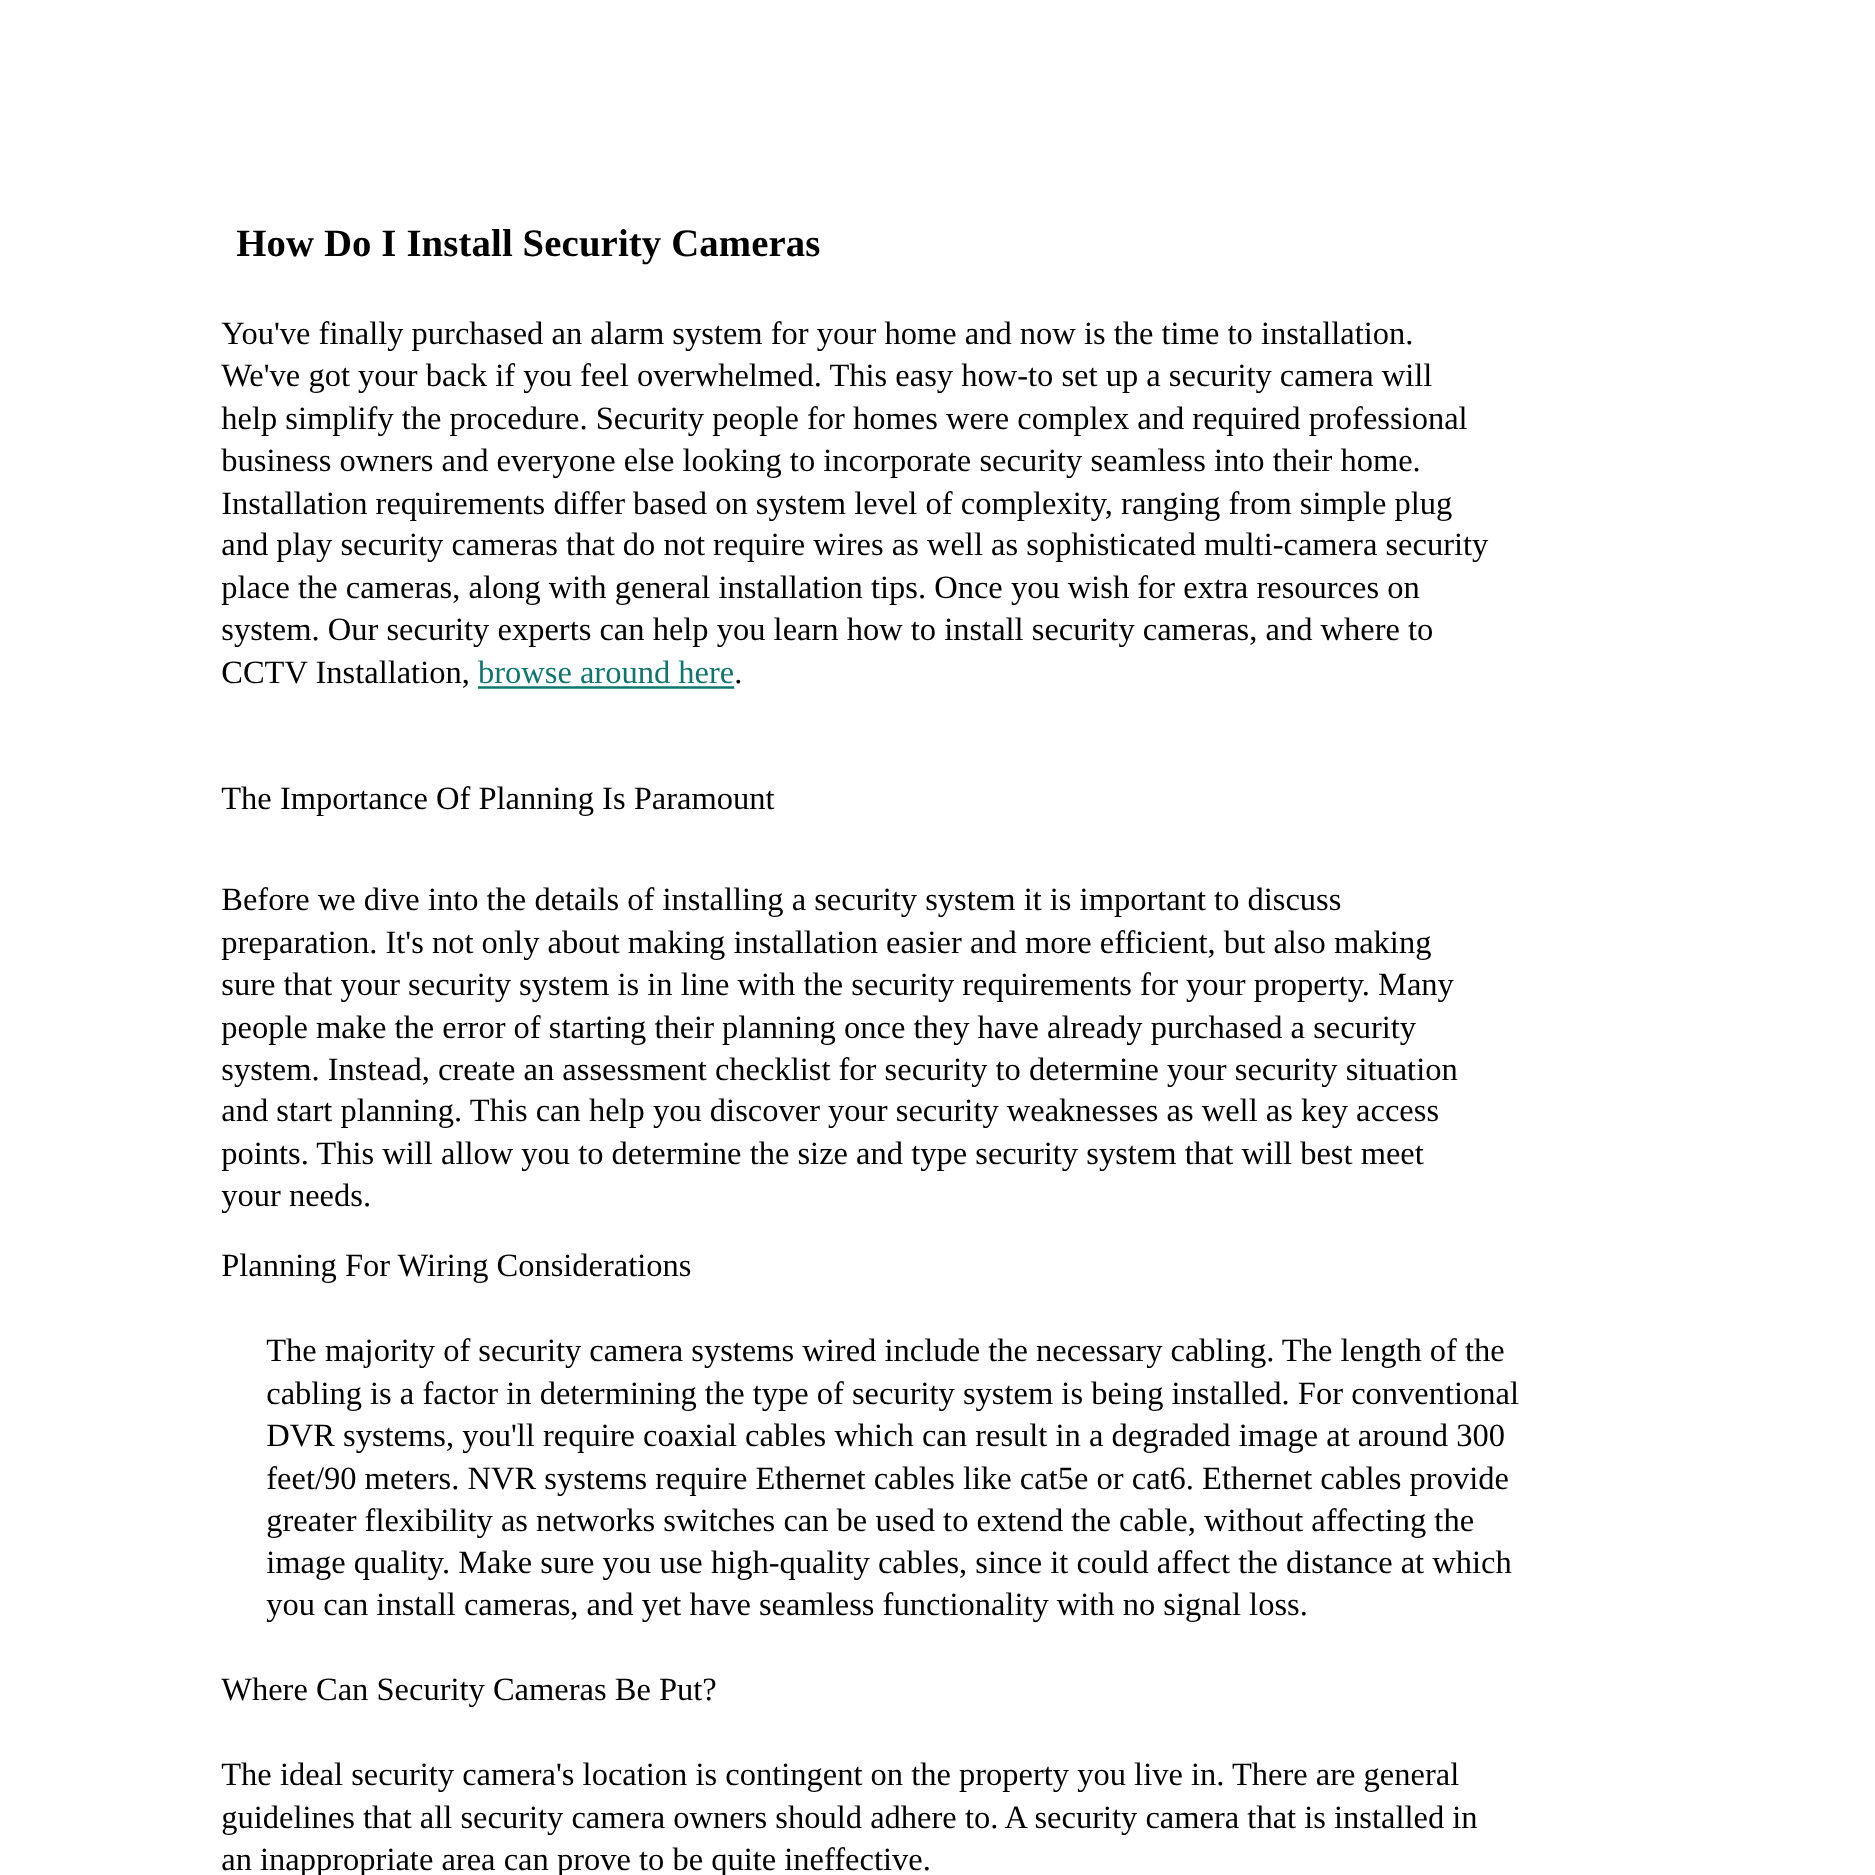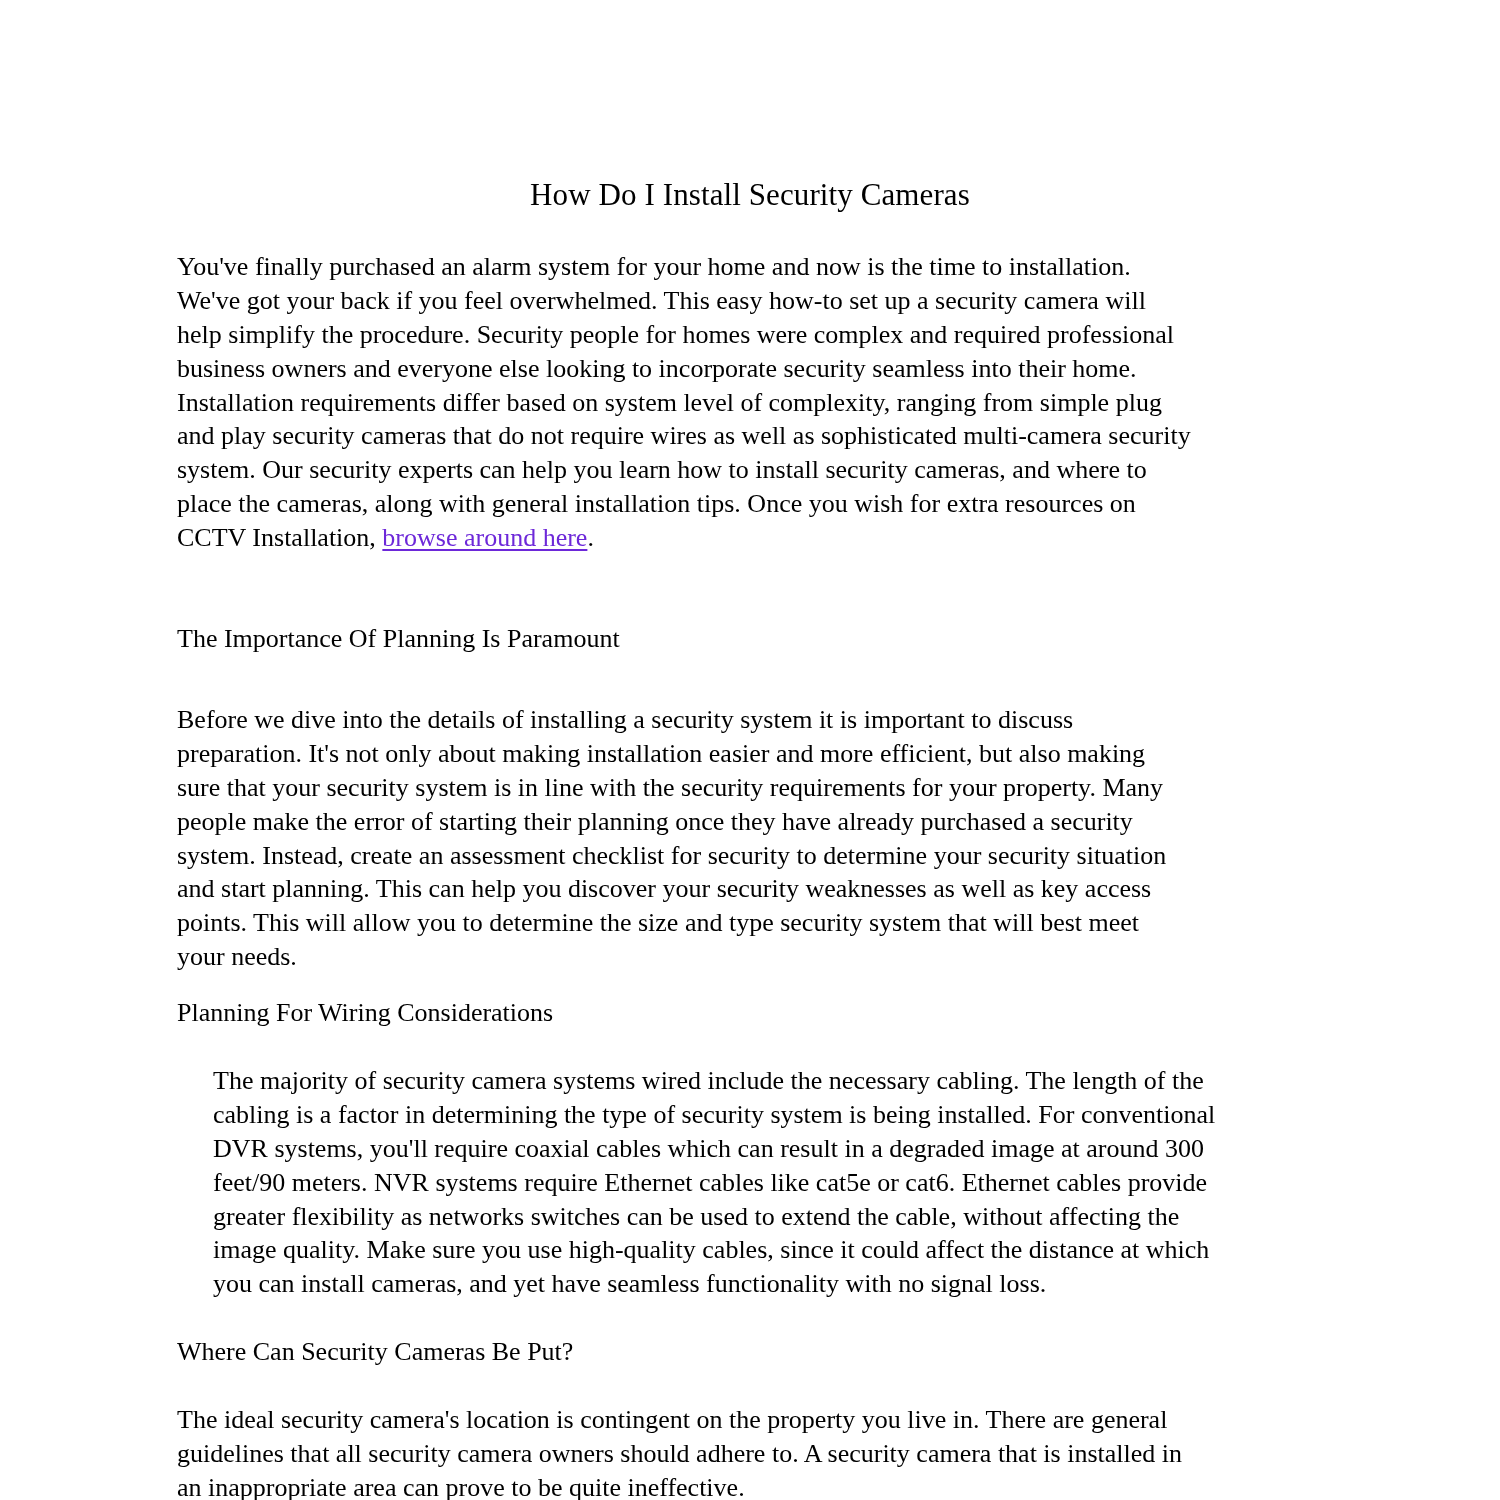--- a/index.html
+++ b/index.html
@@ -23,11 +23,11 @@
     }
     .doc-title {
       position: absolute;
-      left: 0;
+      left: 12px;
       top: 175px;
       width: 1146px;
-      text-align: center;
-      font-weight: normal;
+      text-align: left;
+      font-weight: bold;
       font-size: 31px;
       line-height: 40px;
       margin: 0;

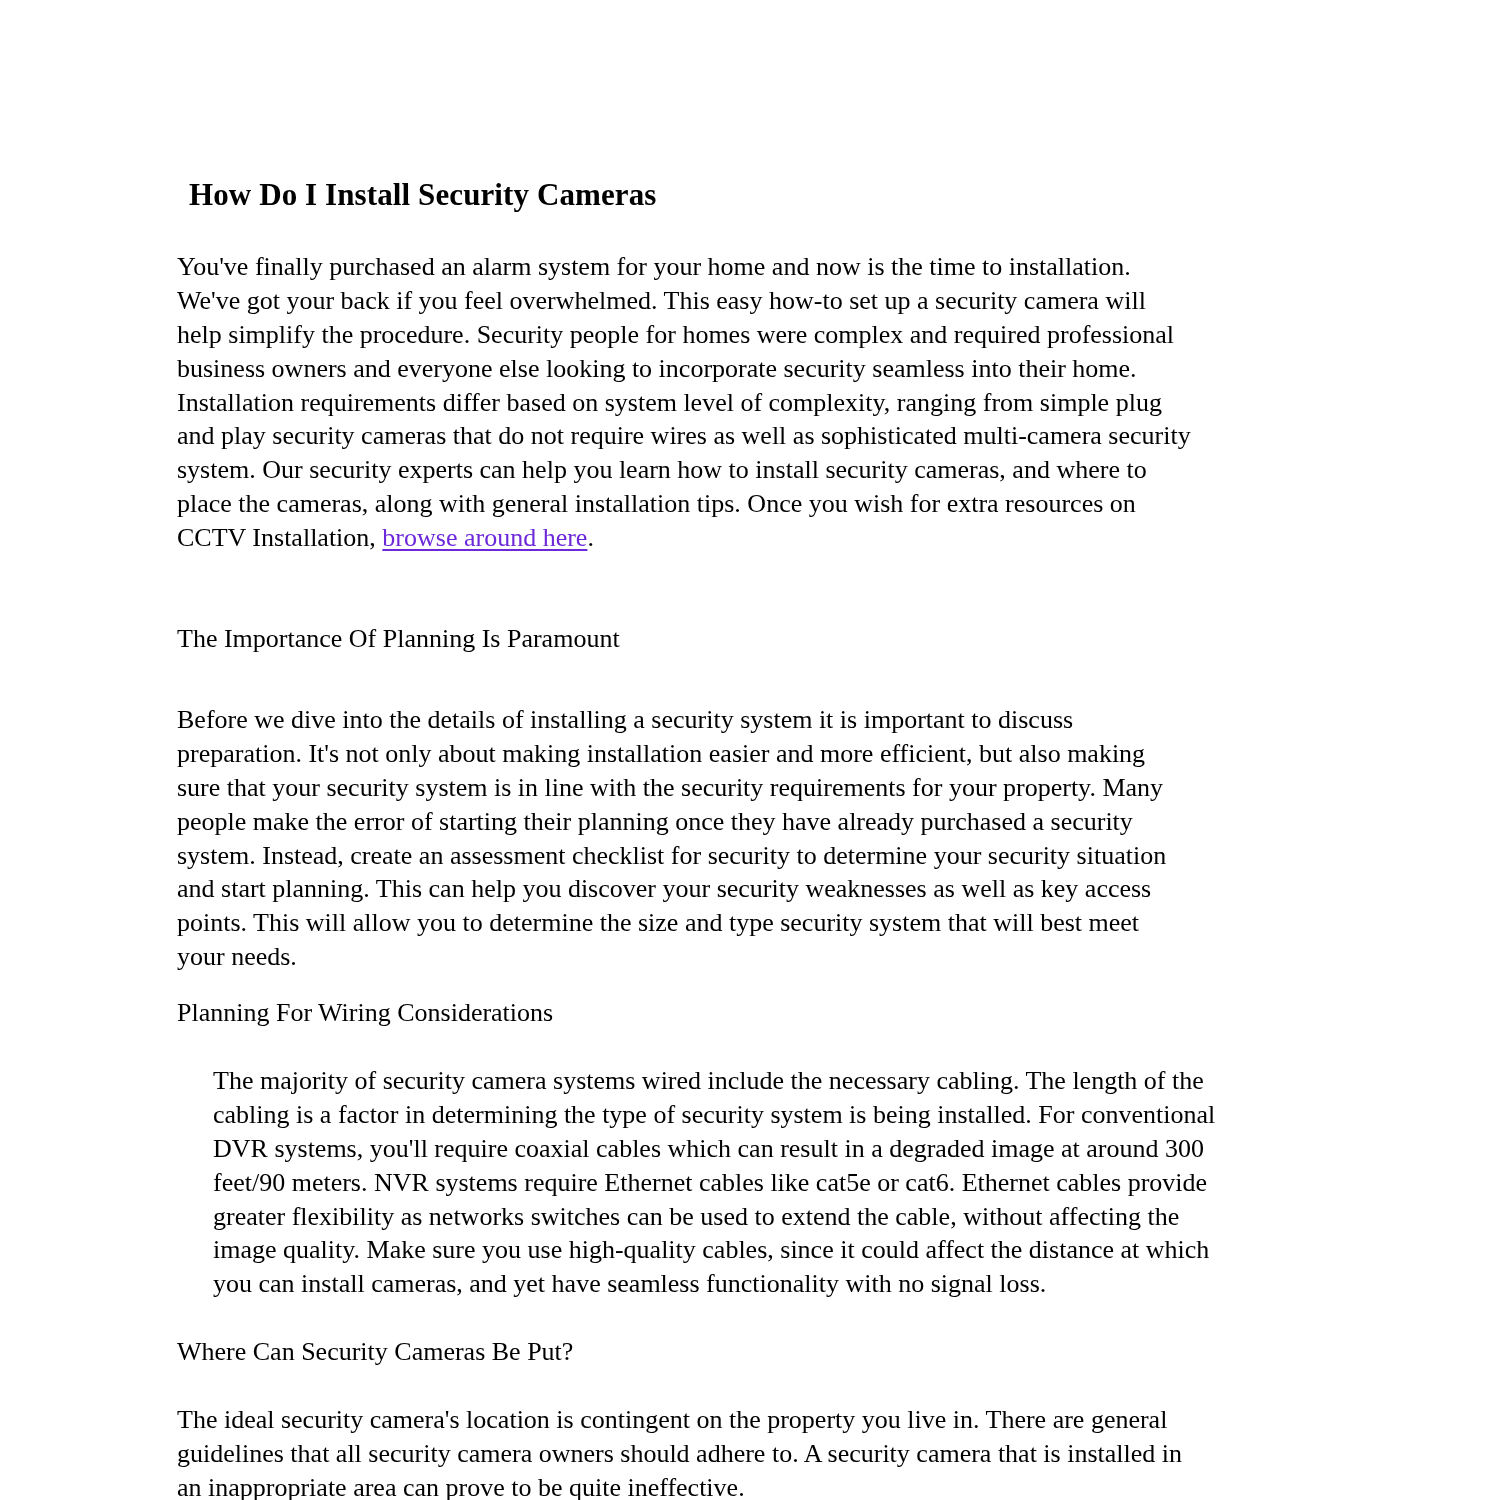--- a/index.html
+++ b/index.html
@@ -76,8 +76,8 @@
     <span class="line">business owners and everyone else looking to incorporate security seamless into their home.</span>
     <span class="line">Installation requirements differ based on system level of complexity, ranging from simple plug</span>
     <span class="line">and play security cameras that do not require wires as well as sophisticated multi-camera security</span>
+    <span class="line">place the cameras, along with general installation tips. Once you wish for extra resources on</span>
     <span class="line">system. Our security experts can help you learn how to install security cameras, and where to</span>
-    <span class="line">place the cameras, along with general installation tips. Once you wish for extra resources on</span>
     <span class="line"><span>CCTV Installation, </span><a class="inline-link" href="#">browse around here</a><span>.</span></span>
   </div>
 

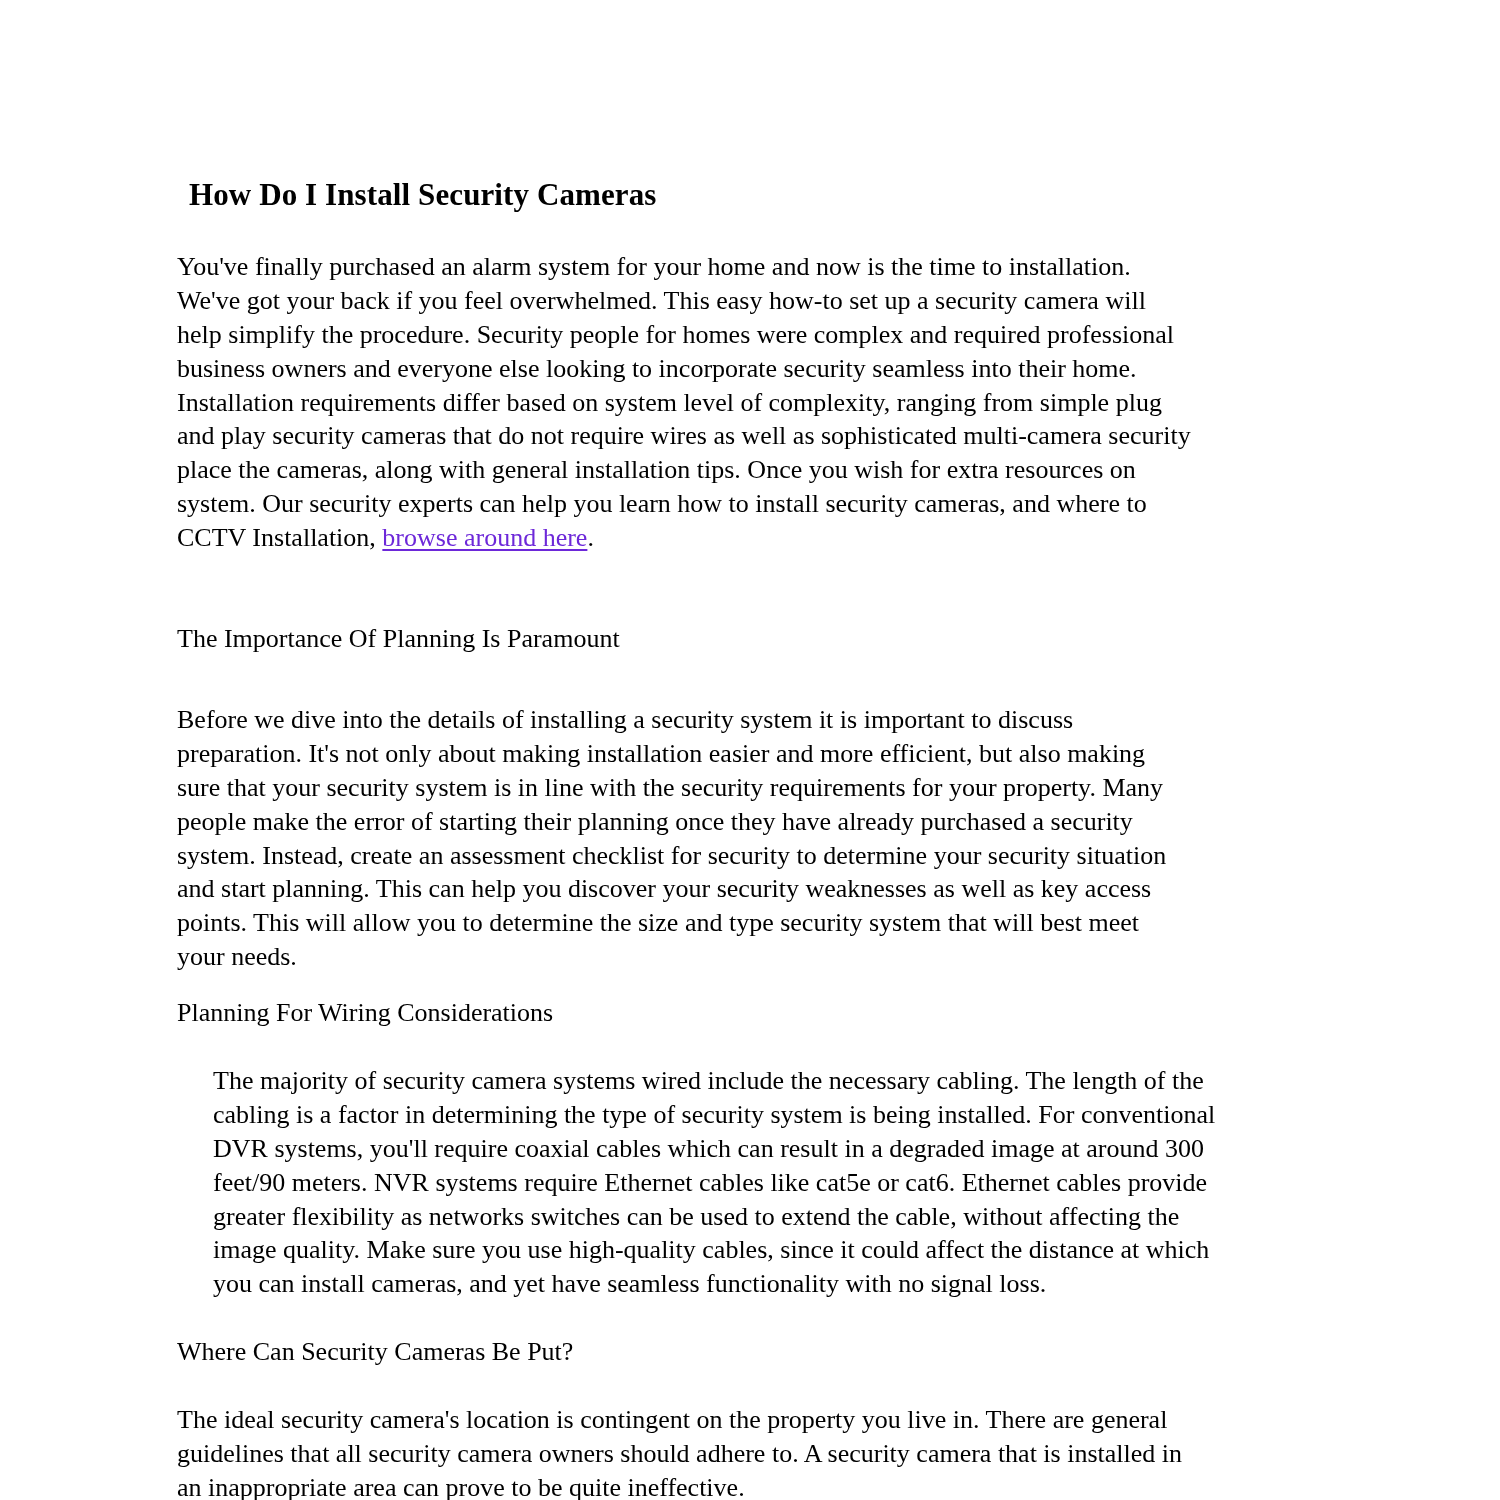--- a/index.html
+++ b/index.html
@@ -55,7 +55,7 @@
       white-space: nowrap;
     }
     a.inline-link {
-      color: #6d28d9;
+      color: #0f766e;
       text-decoration: underline;
       text-underline-offset: 3px;
       text-decoration-thickness: 1.5px;

